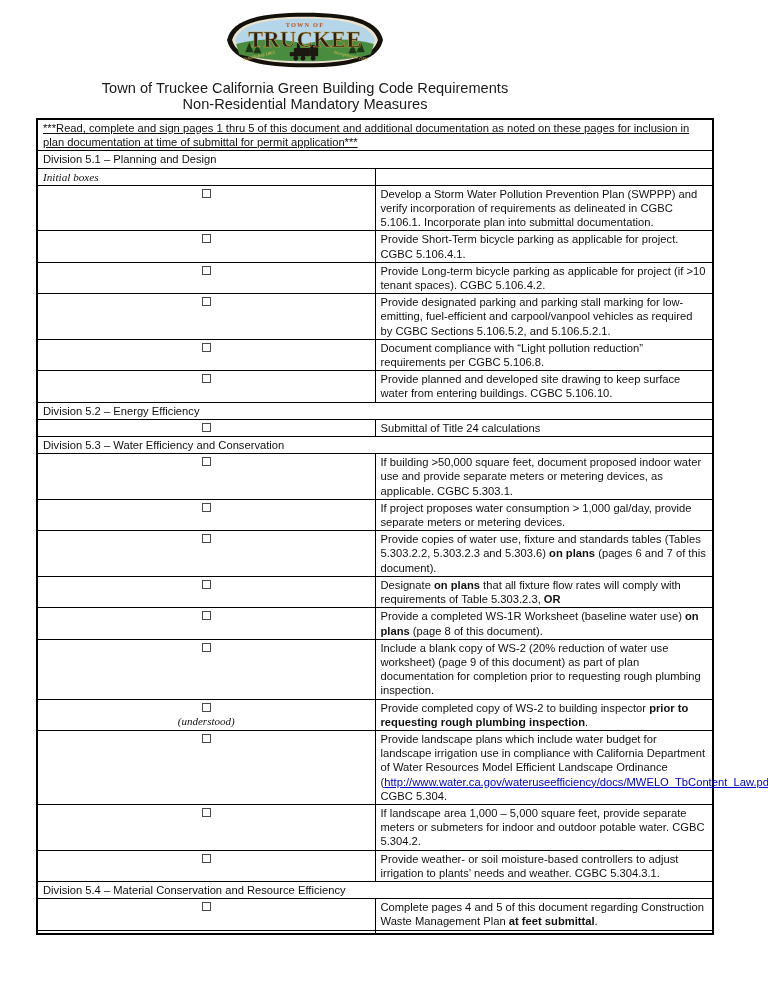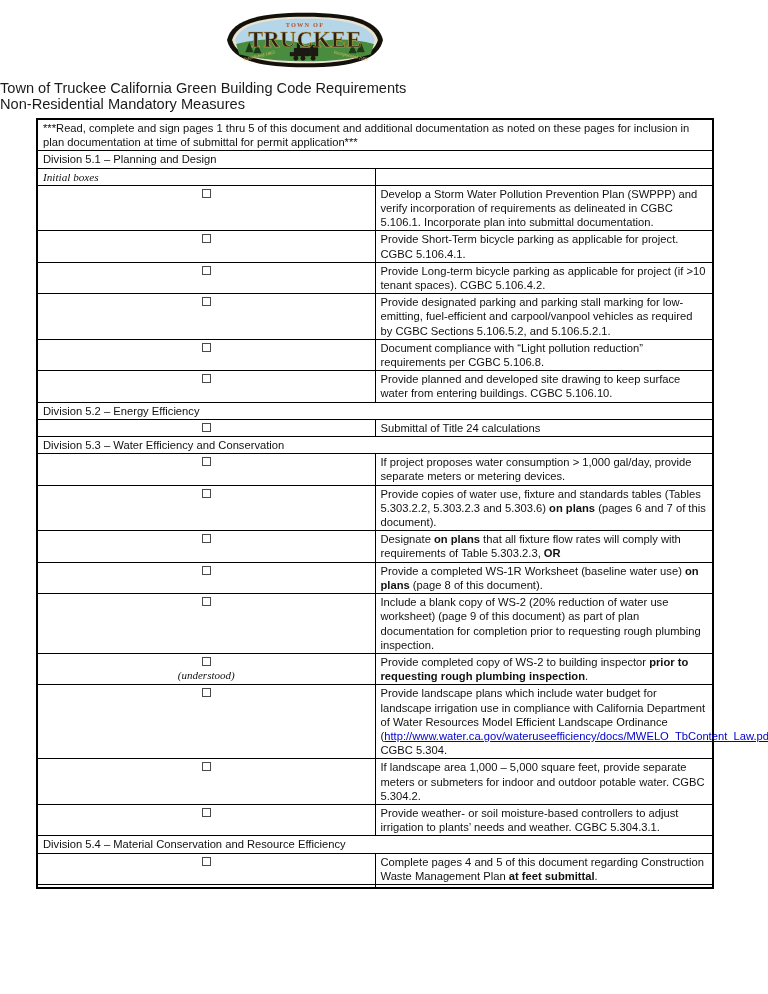--- a/index.html
+++ b/index.html
@@ -9,7 +9,7 @@
     font-family:"Liberation Sans",sans-serif;color:#111;
   }
   .logo-wrap{text-align:center;padding-top:7px;height:68px;}
-  .title-block{text-align:left;font-size:14.6px;line-height:16px;margin-top:5px;color:#1a1a1a;}
+  .title-block{text-align:center;font-size:14.6px;line-height:16px;margin-top:5px;color:#1a1a1a;}
   table.checklist{
     margin:6px 0 0 36px;width:678px;border-collapse:collapse;
     border:2px solid #000;table-layout:fixed;background:#fff;

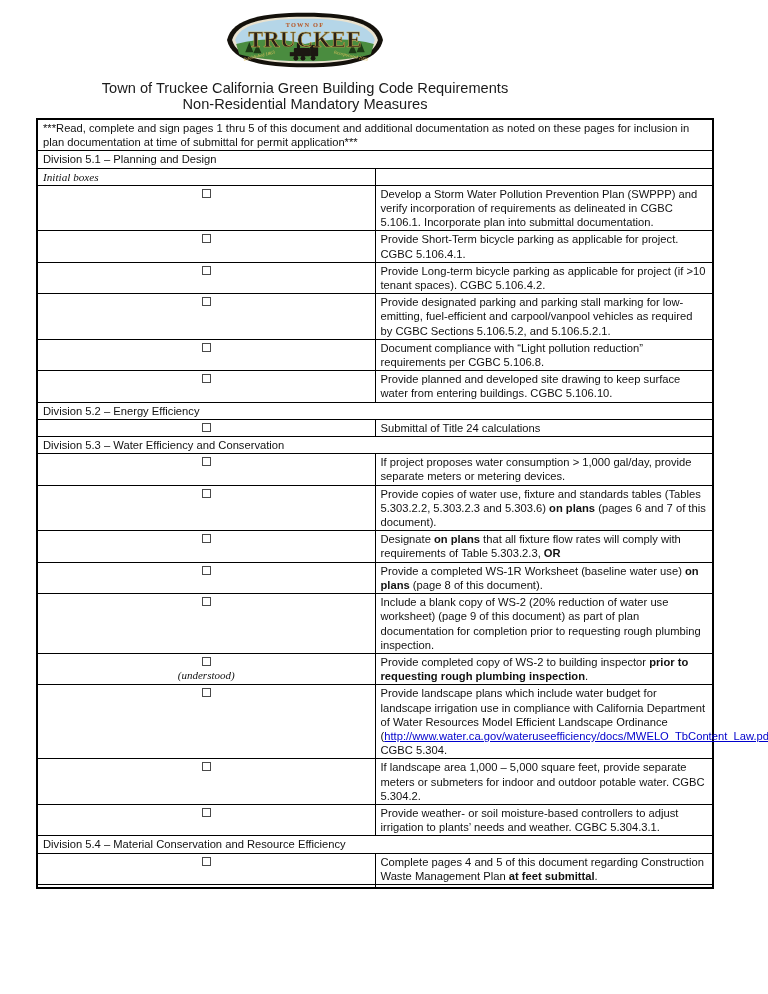--- a/index.html
+++ b/index.html
@@ -19,7 +19,7 @@
     font-size:11.2px;line-height:14.2px;padding:1px 5px 1px 5px;color:#111;
   }
   td.cb-cell{width:62px;text-align:center;padding:3px 2px 1px 2px;}
-  td.notice-cell{padding:2px 5px;}
+  td.notice-cell{padding:2px 5px;text-decoration:underline;}
   td.heading-cell{font-size:13.2px;line-height:15.5px;padding:1px 4px;}
   td.initial-label-cell{
     font-family:"Liberation Serif",serif;font-style:italic;font-size:9.5px;

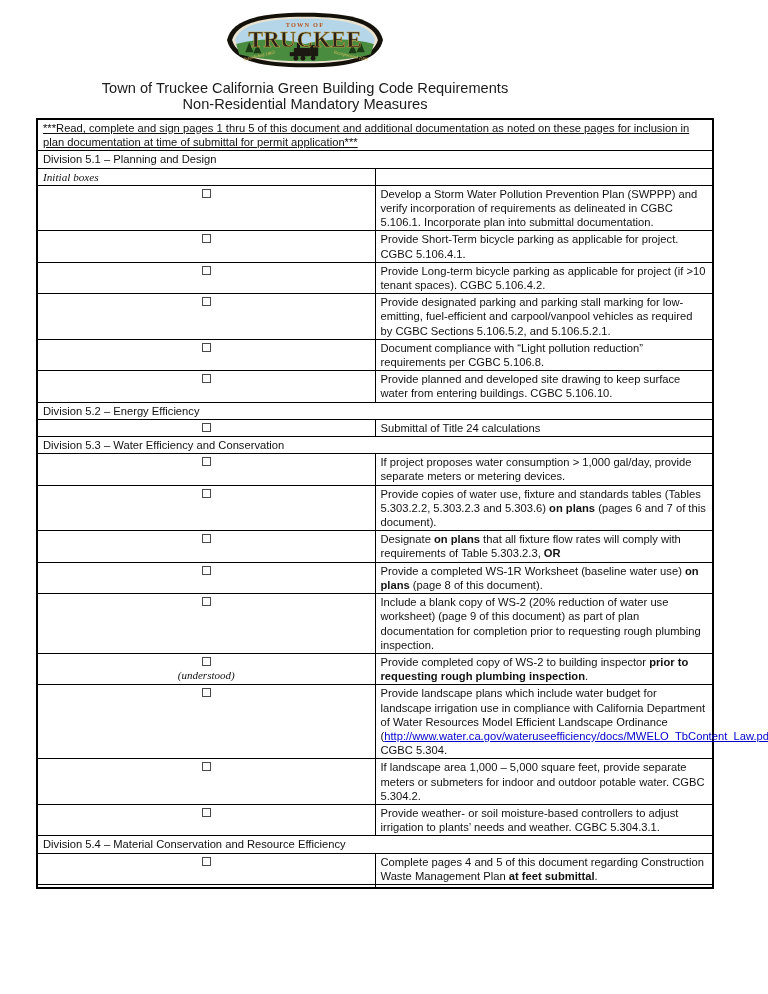--- a/index.html
+++ b/index.html
@@ -118,6 +118,10 @@
         </tr>
         <tr>
           <td class="cb-cell"><span class="cbx"></span></td>
+          <td class="text-cell"><span>If building &gt;50,000 square feet, document proposed indoor water use and provide separate meters or metering devices, as applicable.  CGBC 5.303.1.</span></td>
+        </tr>
+        <tr>
+          <td class="cb-cell"><span class="cbx"></span></td>
           <td class="text-cell"><span>If project proposes water consumption &gt; 1,000 gal/day, provide separate meters or metering devices.</span></td>
         </tr>
         <tr>

